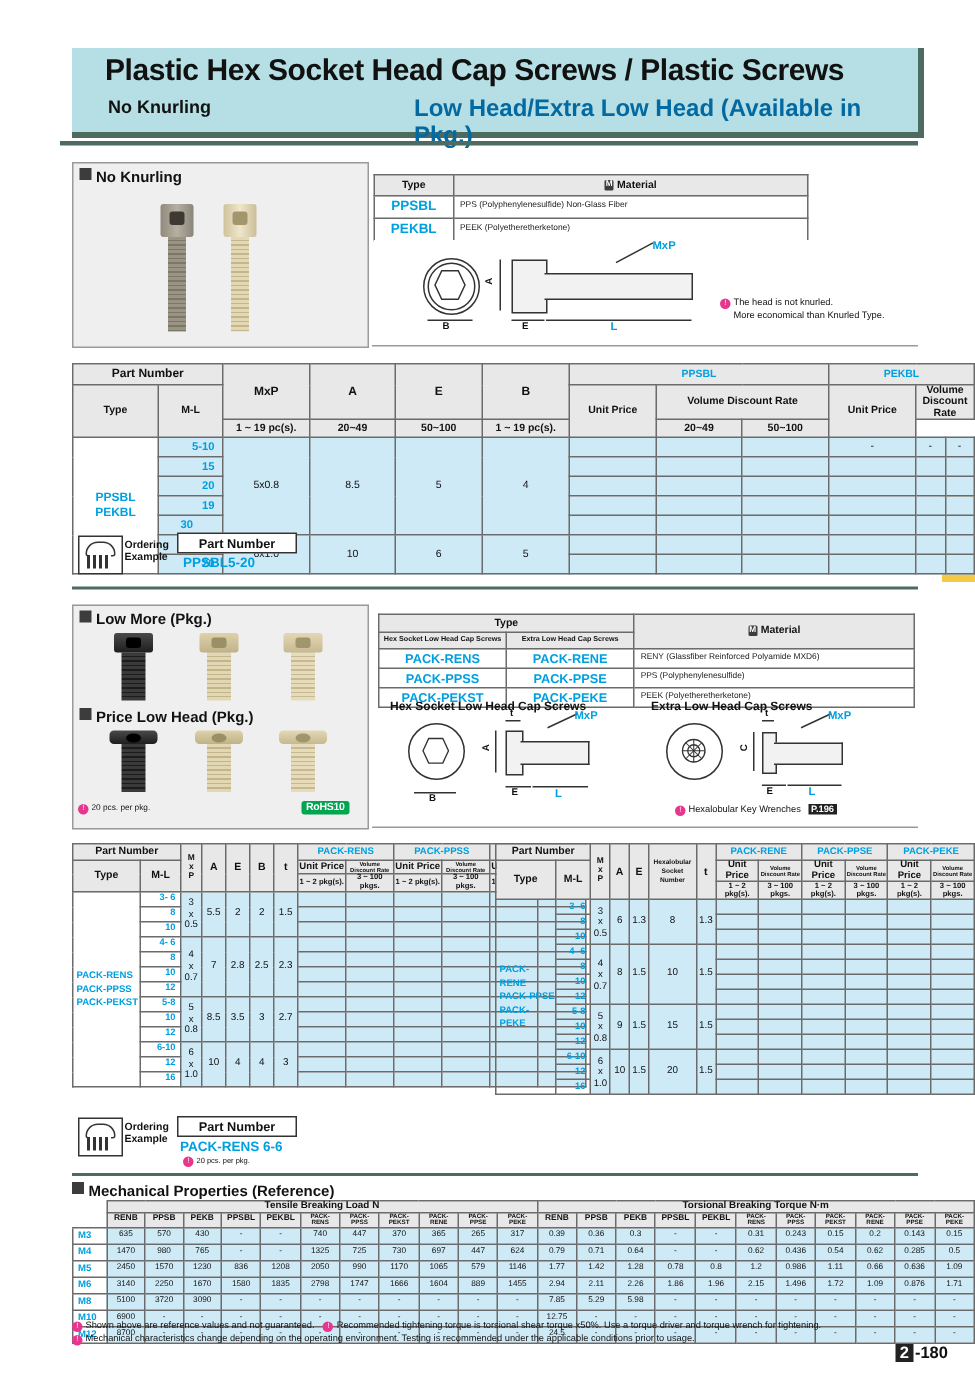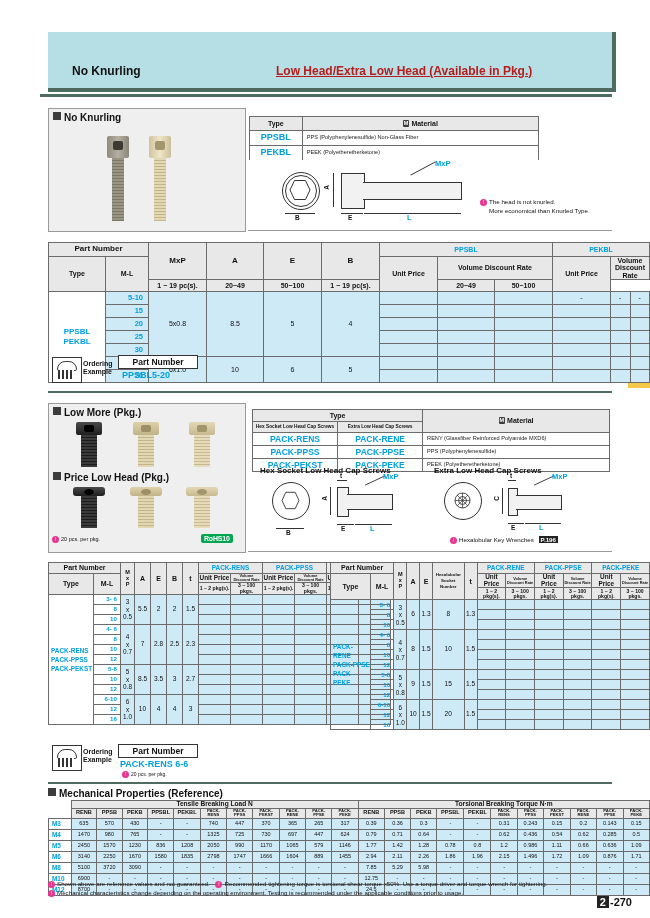--- a/index.html
+++ b/index.html
@@ -96,6 +96,7 @@
 
   <div class="hdr-left-bar"></div>
   <div class="hdr">
+    <h1>Plastic Hex Socket Head Cap Screws / Plastic Screws</h1>
     <div class="sub-l">No Knurling</div>
     <div class="sub-r">Low Head/Extra Low Head (Available in Pkg.)</div>
   </div>

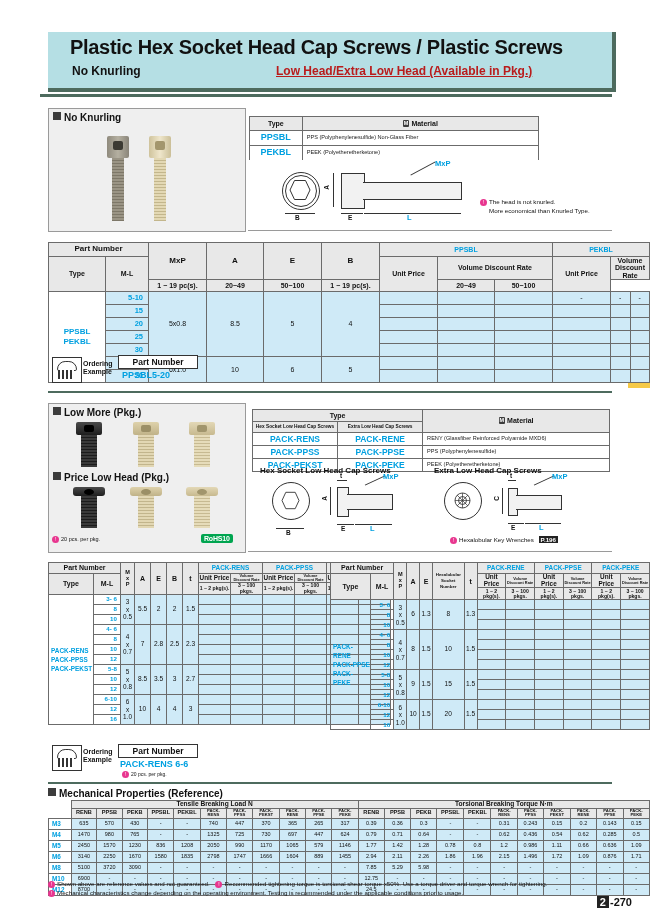--- a/index.html
+++ b/index.html
@@ -18,7 +18,7 @@
   .hdr h1{margin:0;position:absolute;left:22px;top:4px;font-size:20px;font-weight:bold;
           letter-spacing:-.3px;color:#111;white-space:nowrap;}
   .hdr .sub-l{position:absolute;left:24px;top:32px;font-size:12px;font-weight:bold;color:#111;}
-  .hdr .sub-r{position:absolute;left:228px;top:32px;font-size:12px;font-weight:bold;color:#b91c1c;text-decoration:underline;}
+  .hdr .sub-r{position:absolute;left:228px;top:32px;font-size:16px;font-weight:bold;color:#0369a1;}
   .green-rule{position:absolute;left:40px;top:94px;width:572px;height:3px;background:#4d6b5e;}
 
   

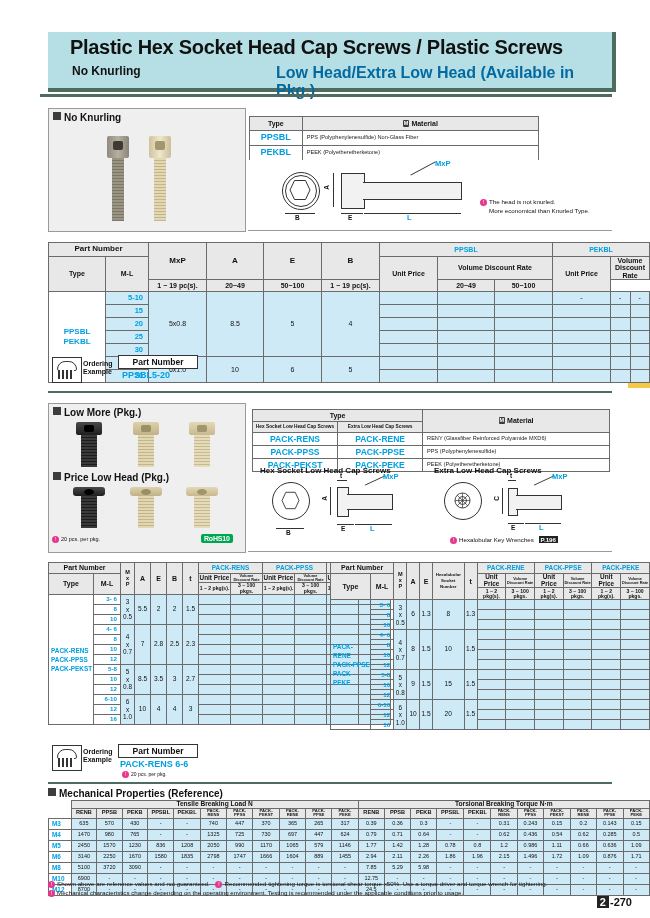--- a/index.html
+++ b/index.html
@@ -231,7 +231,7 @@
           <td class="cyanrow"></td>
     </tr>
     <tr>
-      <td class="cyanrow bluebold" style="height:12px;text-align:right;padding-right:5px;font-size:7.5px;">25</td>
+      <td class="cyanrow bluebold" style="height:12px;text-align:right;padding-right:5px;font-size:7.5px;">19</td>
       <td class="cyanrow"></td>
           <td class="cyanrow"></td>
           <td class="cyanrow"></td>

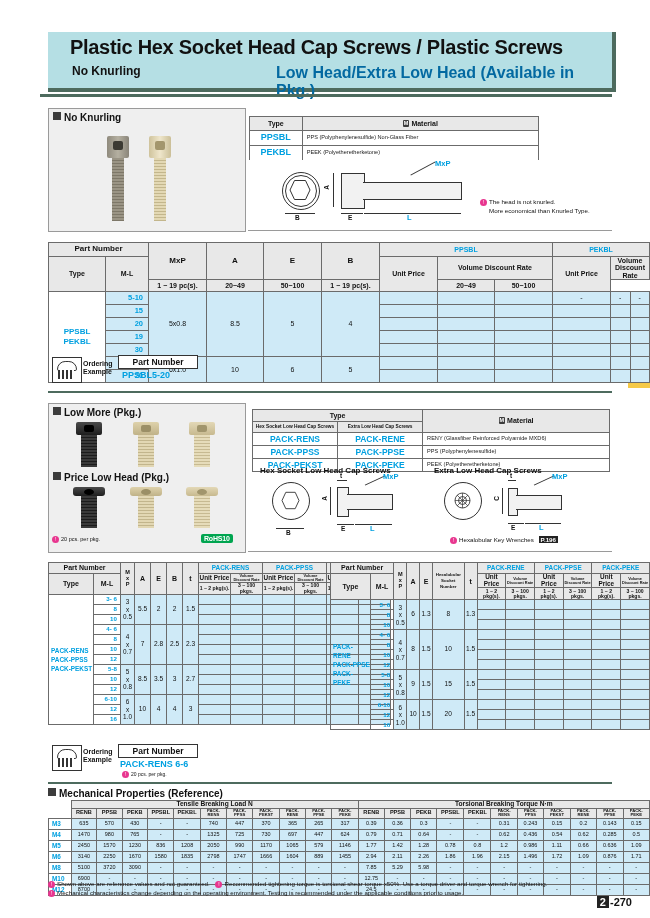--- a/index.html
+++ b/index.html
@@ -240,7 +240,7 @@
           <td class="cyanrow"></td>
     </tr>
     <tr>
-      <td class="cyanrow bluebold" style="height:12px;text-align:right;padding-right:5px;font-size:7.5px;">30</td>
+      <td class="cyanrow bluebold" style="height:12px;padding-right:5px;font-size:7.5px;">30</td>
       <td class="cyanrow"></td>
           <td class="cyanrow"></td>
           <td class="cyanrow"></td>

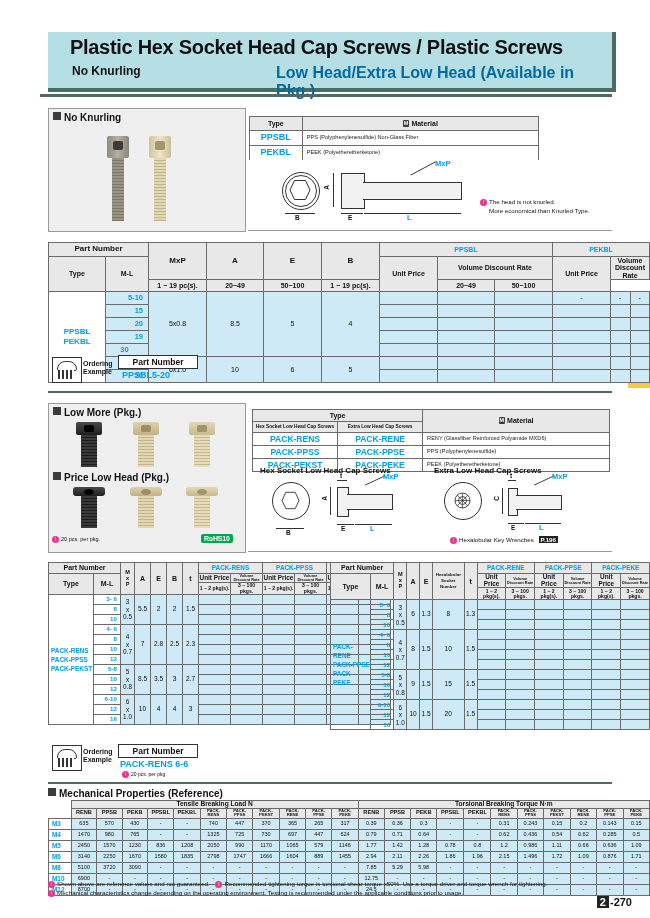--- a/index.html
+++ b/index.html
@@ -995,7 +995,7 @@
   </div>
 
   <div class="pagenum">
-    <b class="sq2">2</b><span>-270</span>
+    <b class="sq2">2</b><span>-180</span>
   </div>
 
 </div>

